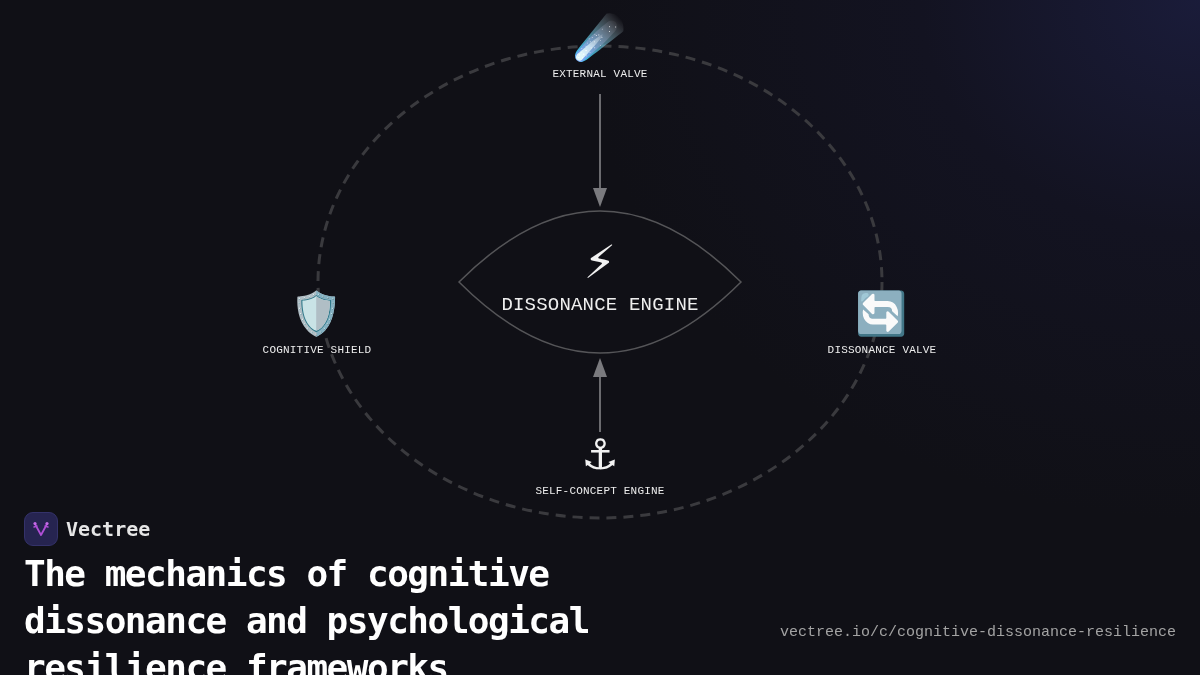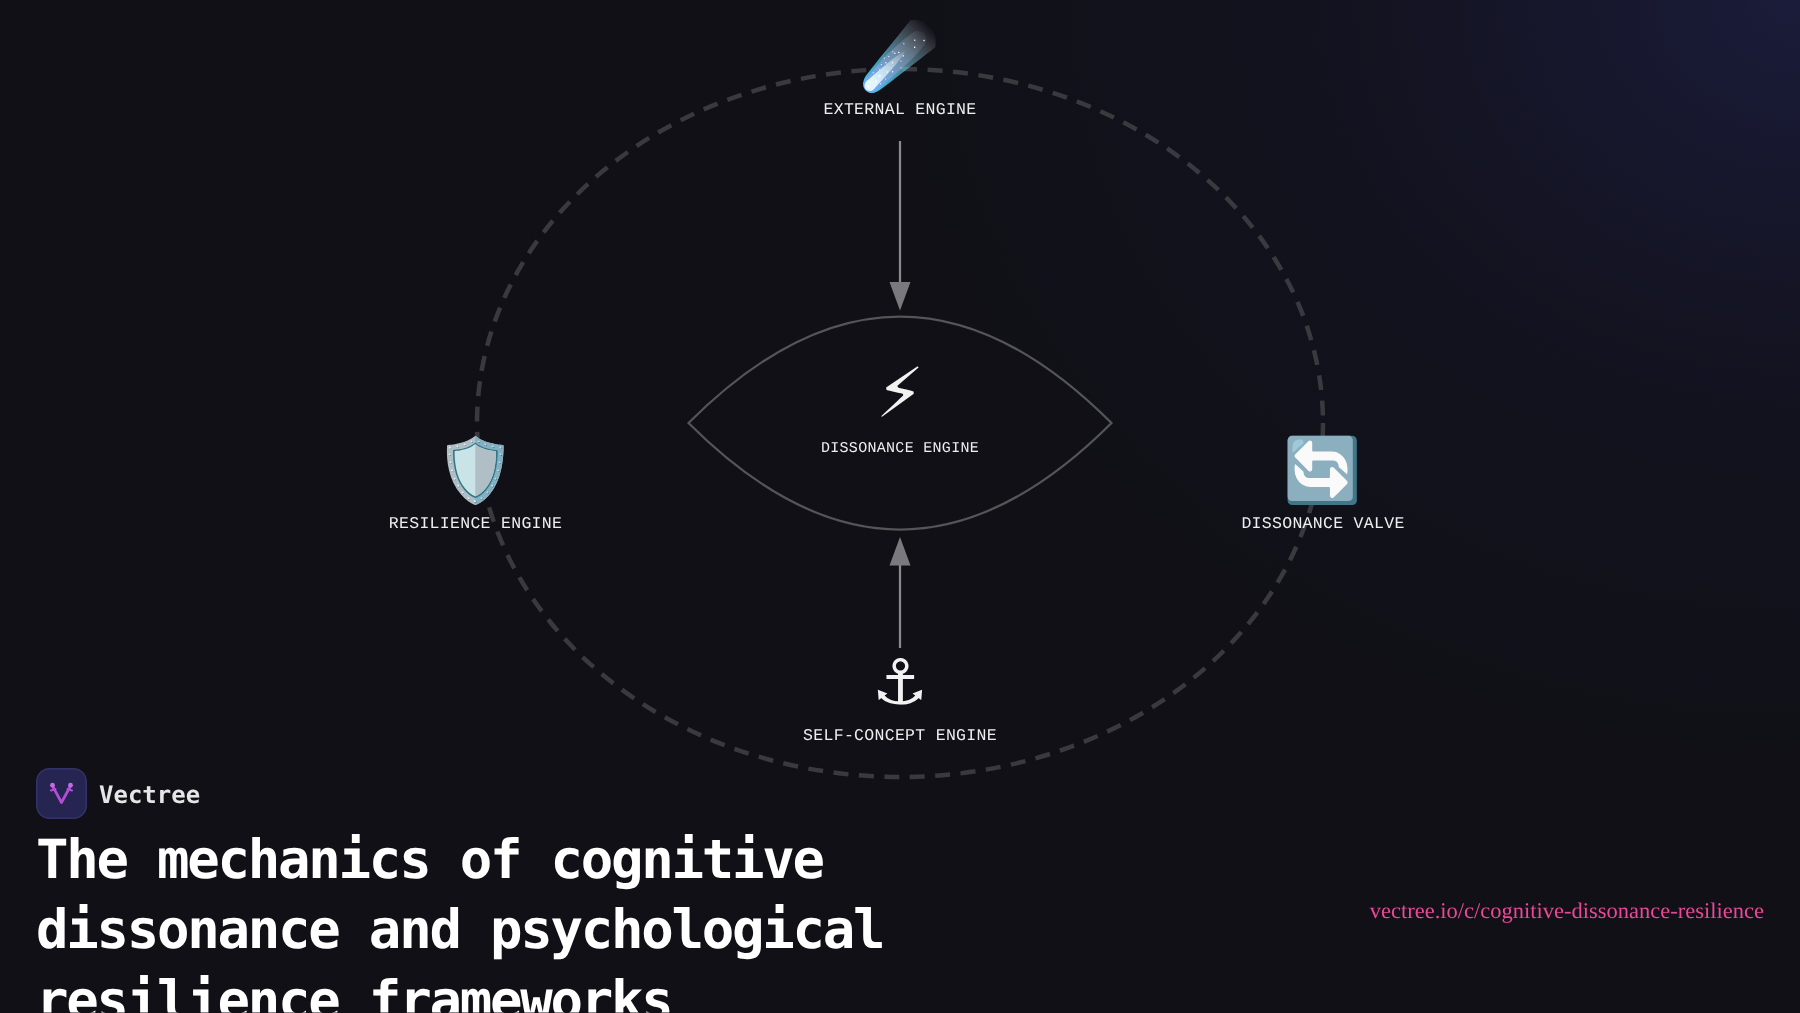--- a/index.html
+++ b/index.html
@@ -81,7 +81,7 @@
 
 <div class="node" style="left:600px; top:14px;">
   <span class="emoji">☄️</span>
-  <span class="label">EXTERNAL ENGINE</span>
+  <span class="label">EXTERNAL VALVE</span>
 </div>
 
 <div class="node center-node" style="left:600px; top:238px;">

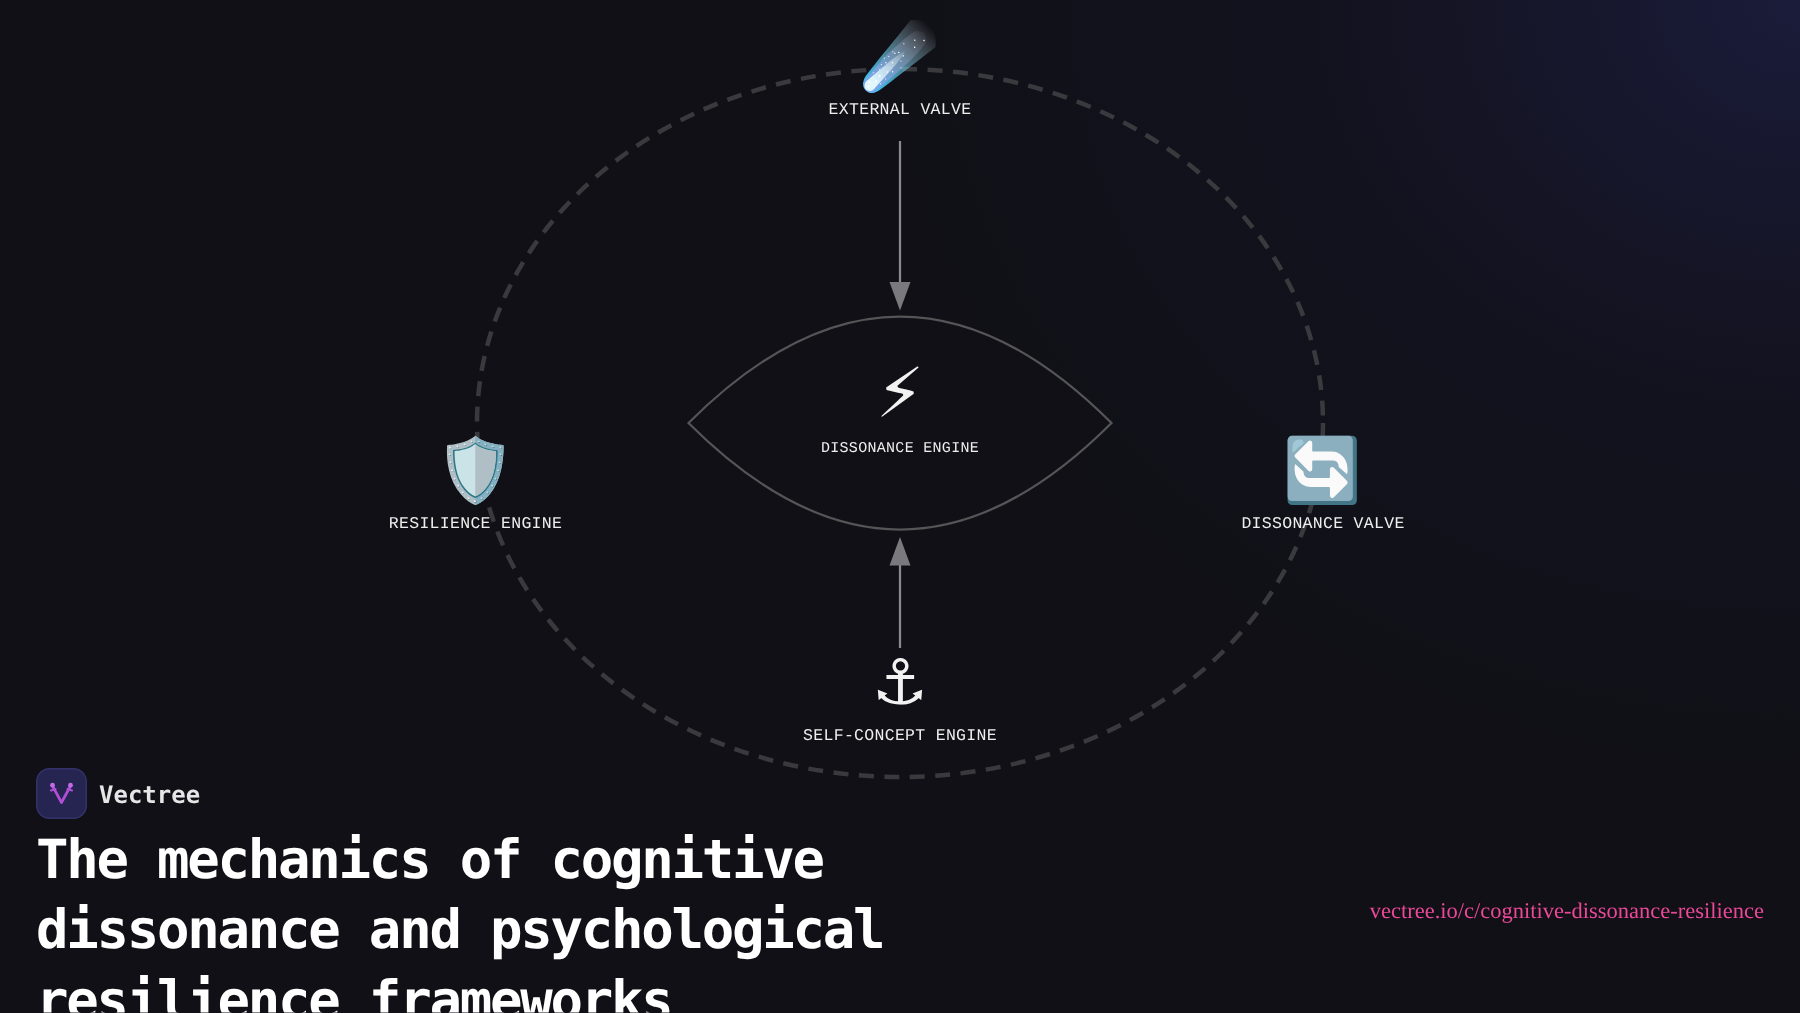--- a/index.html
+++ b/index.html
@@ -29,7 +29,7 @@
     margin-top: 4px;
   }
   .center-node .emoji { font-size: 46px; height: 52px; }
-  .center-node .label { font-size: 10px; margin-top: 6px; }
+  .center-node .label { font-size: 19px; margin-top: 6px; }
   .brand {
     position: absolute; left: 24px; top: 512px; display: flex; align-items: center; gap: 8px;
   }

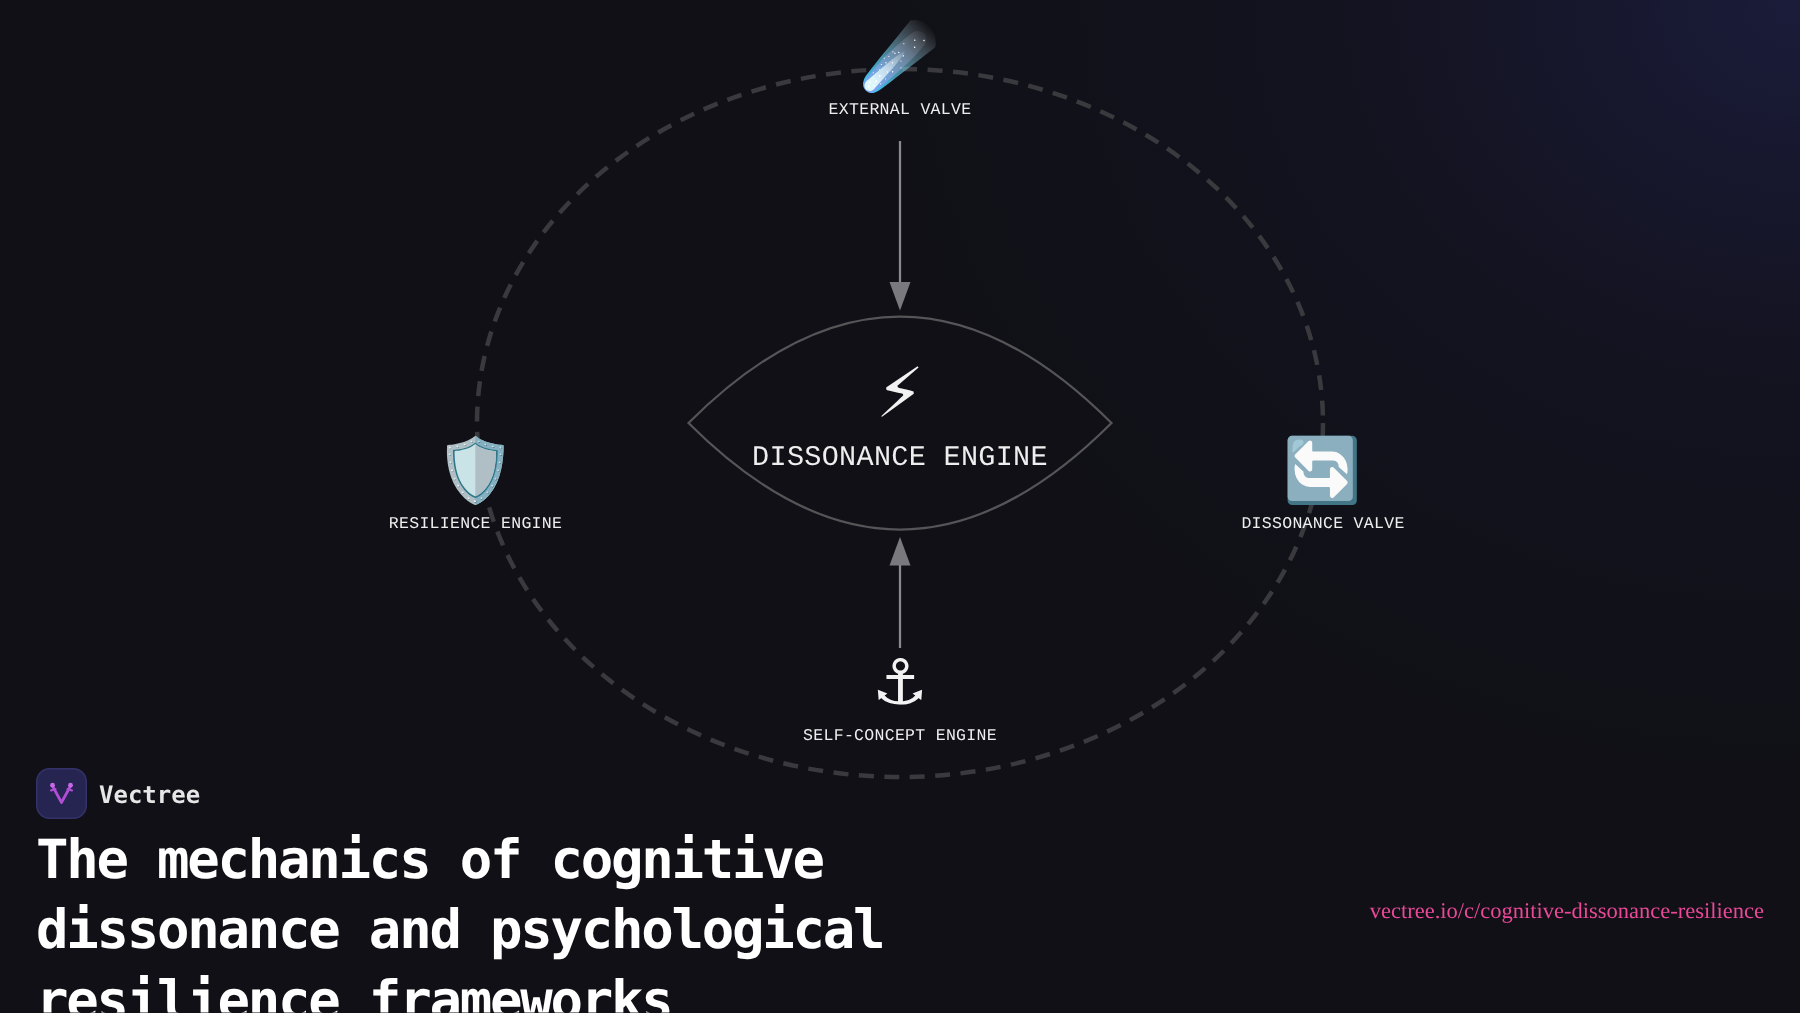--- a/index.html
+++ b/index.html
@@ -91,7 +91,7 @@
 
 <div class="node" style="left:317px; top:290px;">
   <span class="emoji">🛡️</span>
-  <span class="label">RESILIENCE ENGINE</span>
+  <span class="label">COGNITIVE SHIELD</span>
 </div>
 
 <div class="node" style="left:882px; top:290px;">

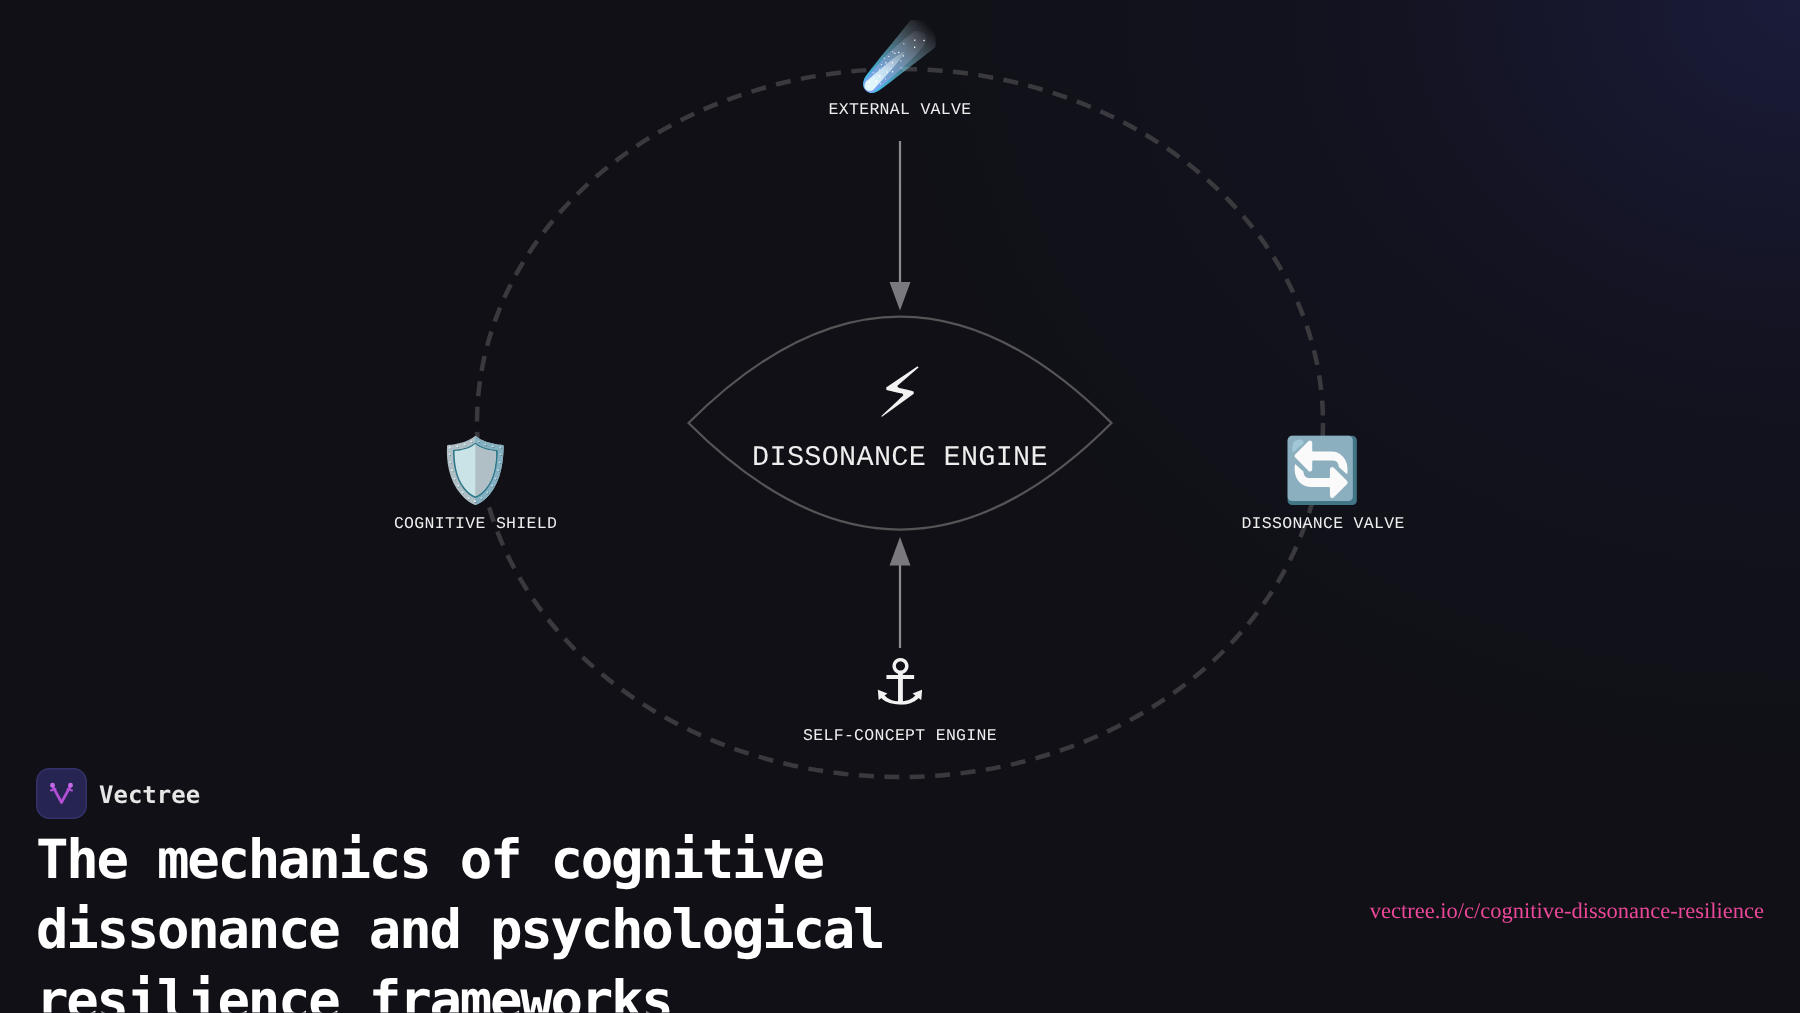--- a/index.html
+++ b/index.html
@@ -39,7 +39,7 @@
     display: flex; align-items: center; justify-content: center;
   }
   .brand-name {
-    font-family: "DejaVu Sans Mono", monospace; font-weight: bold; font-size: 16px; color: #e6e6e6;
+    font-family: "DejaVu Sans Mono", monospace; font-weight: bold; font-size: 20px; color: #e6e6e6;
   }
   .title {
     position: absolute; left: 24px; top: 550px; width: 700px;

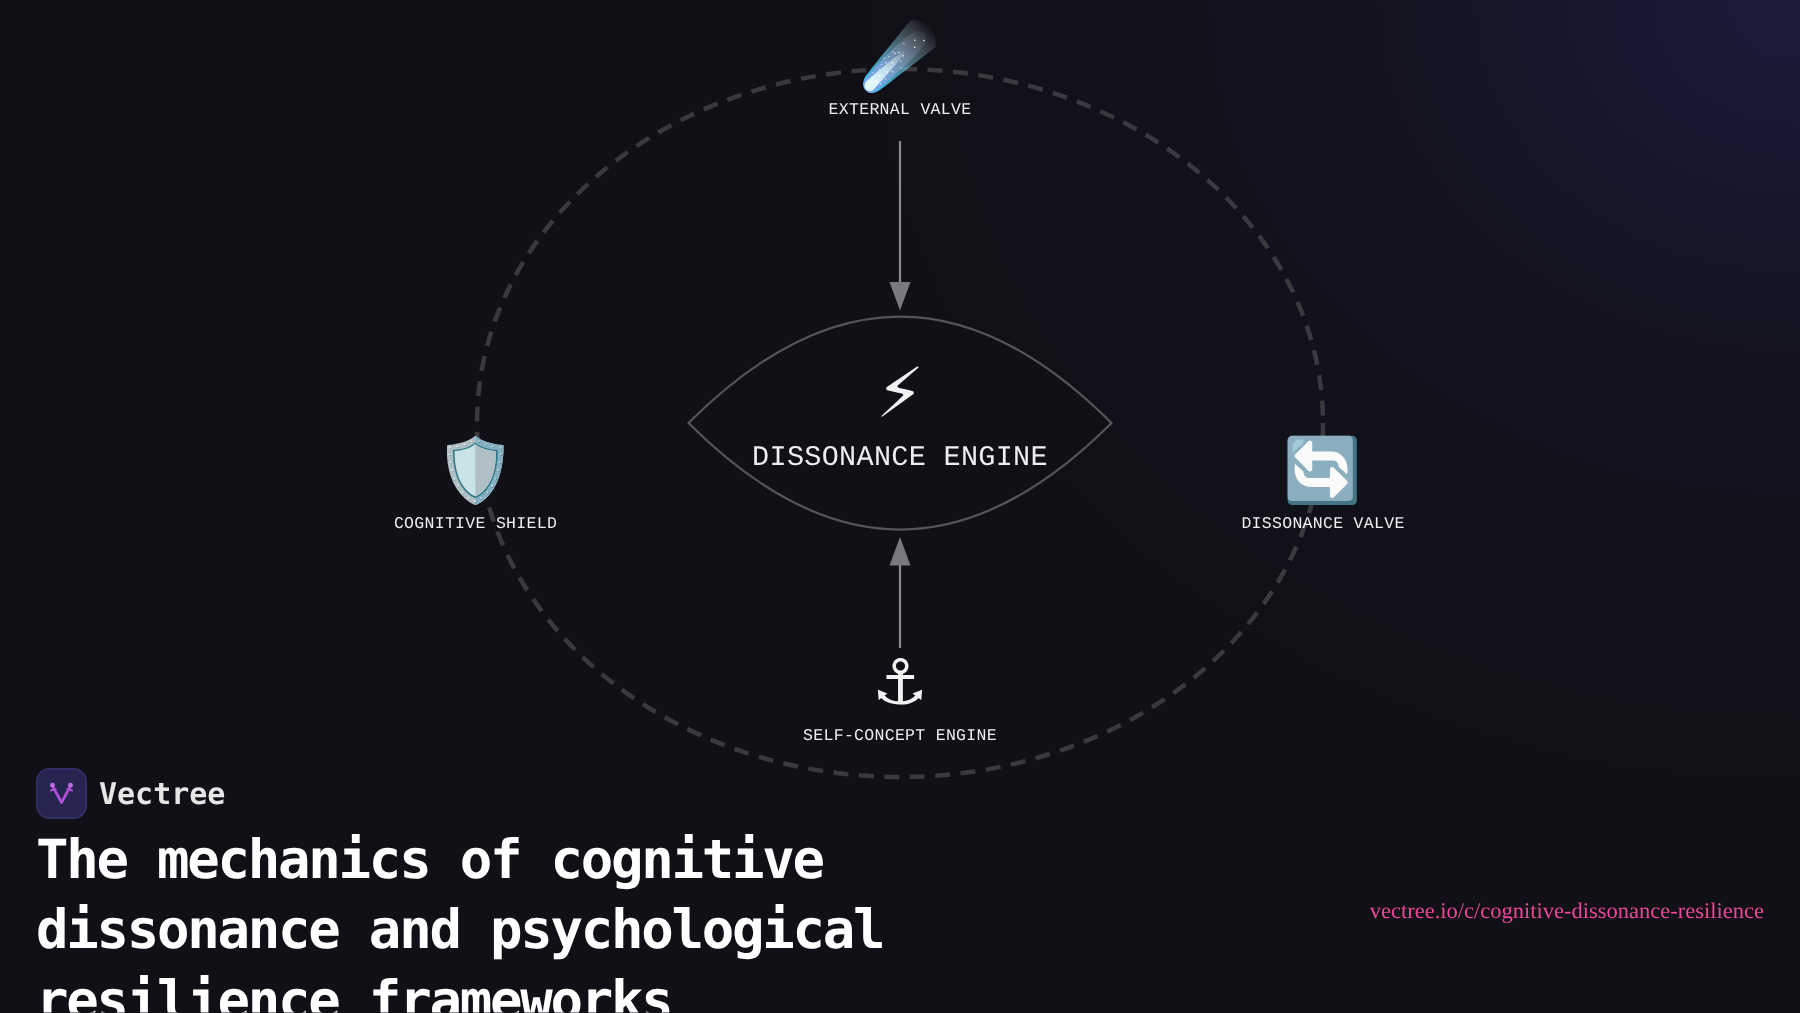--- a/index.html
+++ b/index.html
@@ -48,8 +48,8 @@
     margin: 0;
   }
   .url {
-    position: absolute; right: 24px; top: 600px;
-    font-family: Liberation Serif, serif; font-size: 15px; color: #ec4899;
+    position: absolute; right: 24px; top: 624px;
+    font-family: Liberation Mono, monospace; font-size: 15px; color: #a3a3a3;
   }
 </style>
 </head>

